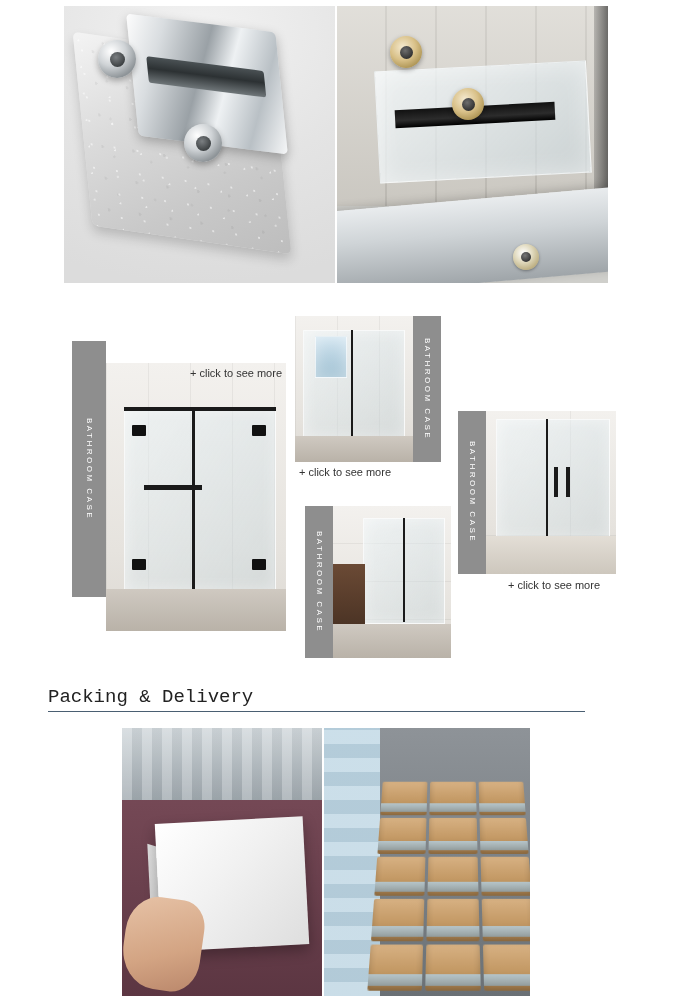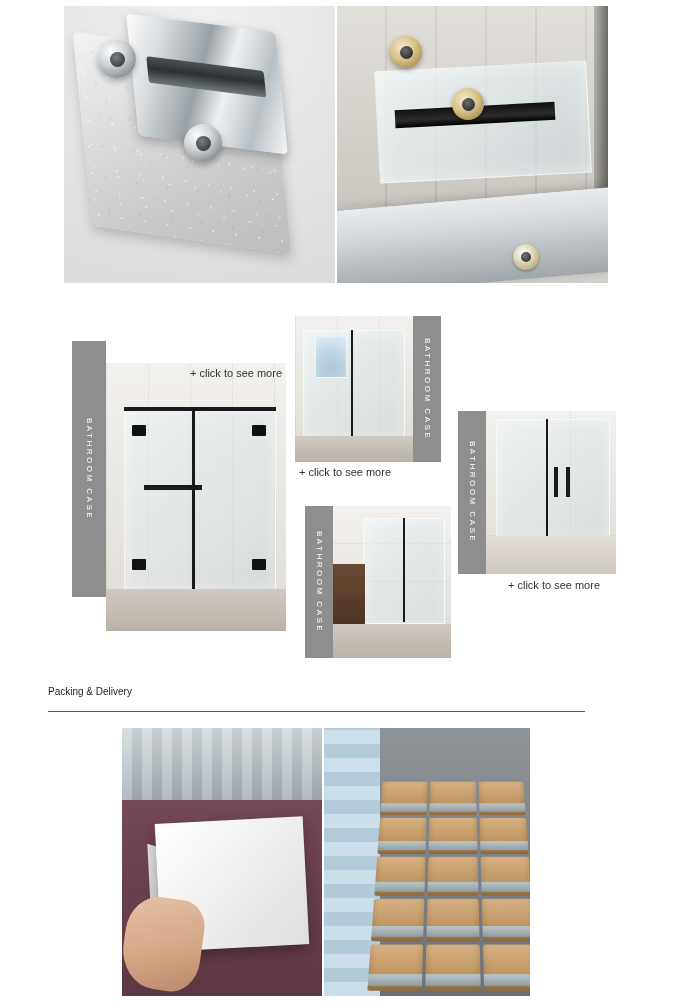--- a/index.html
+++ b/index.html
@@ -233,9 +233,9 @@
     position: absolute;
     left: 48px;
     top: 686px;
-    font-size: 10px;
+    font-size: 19px;
     color: #222;
-    font-family: Liberation Sans, sans-serif;
+    font-family: Liberation Mono, monospace;
     text-align: right;
   }
   .section-rule {

